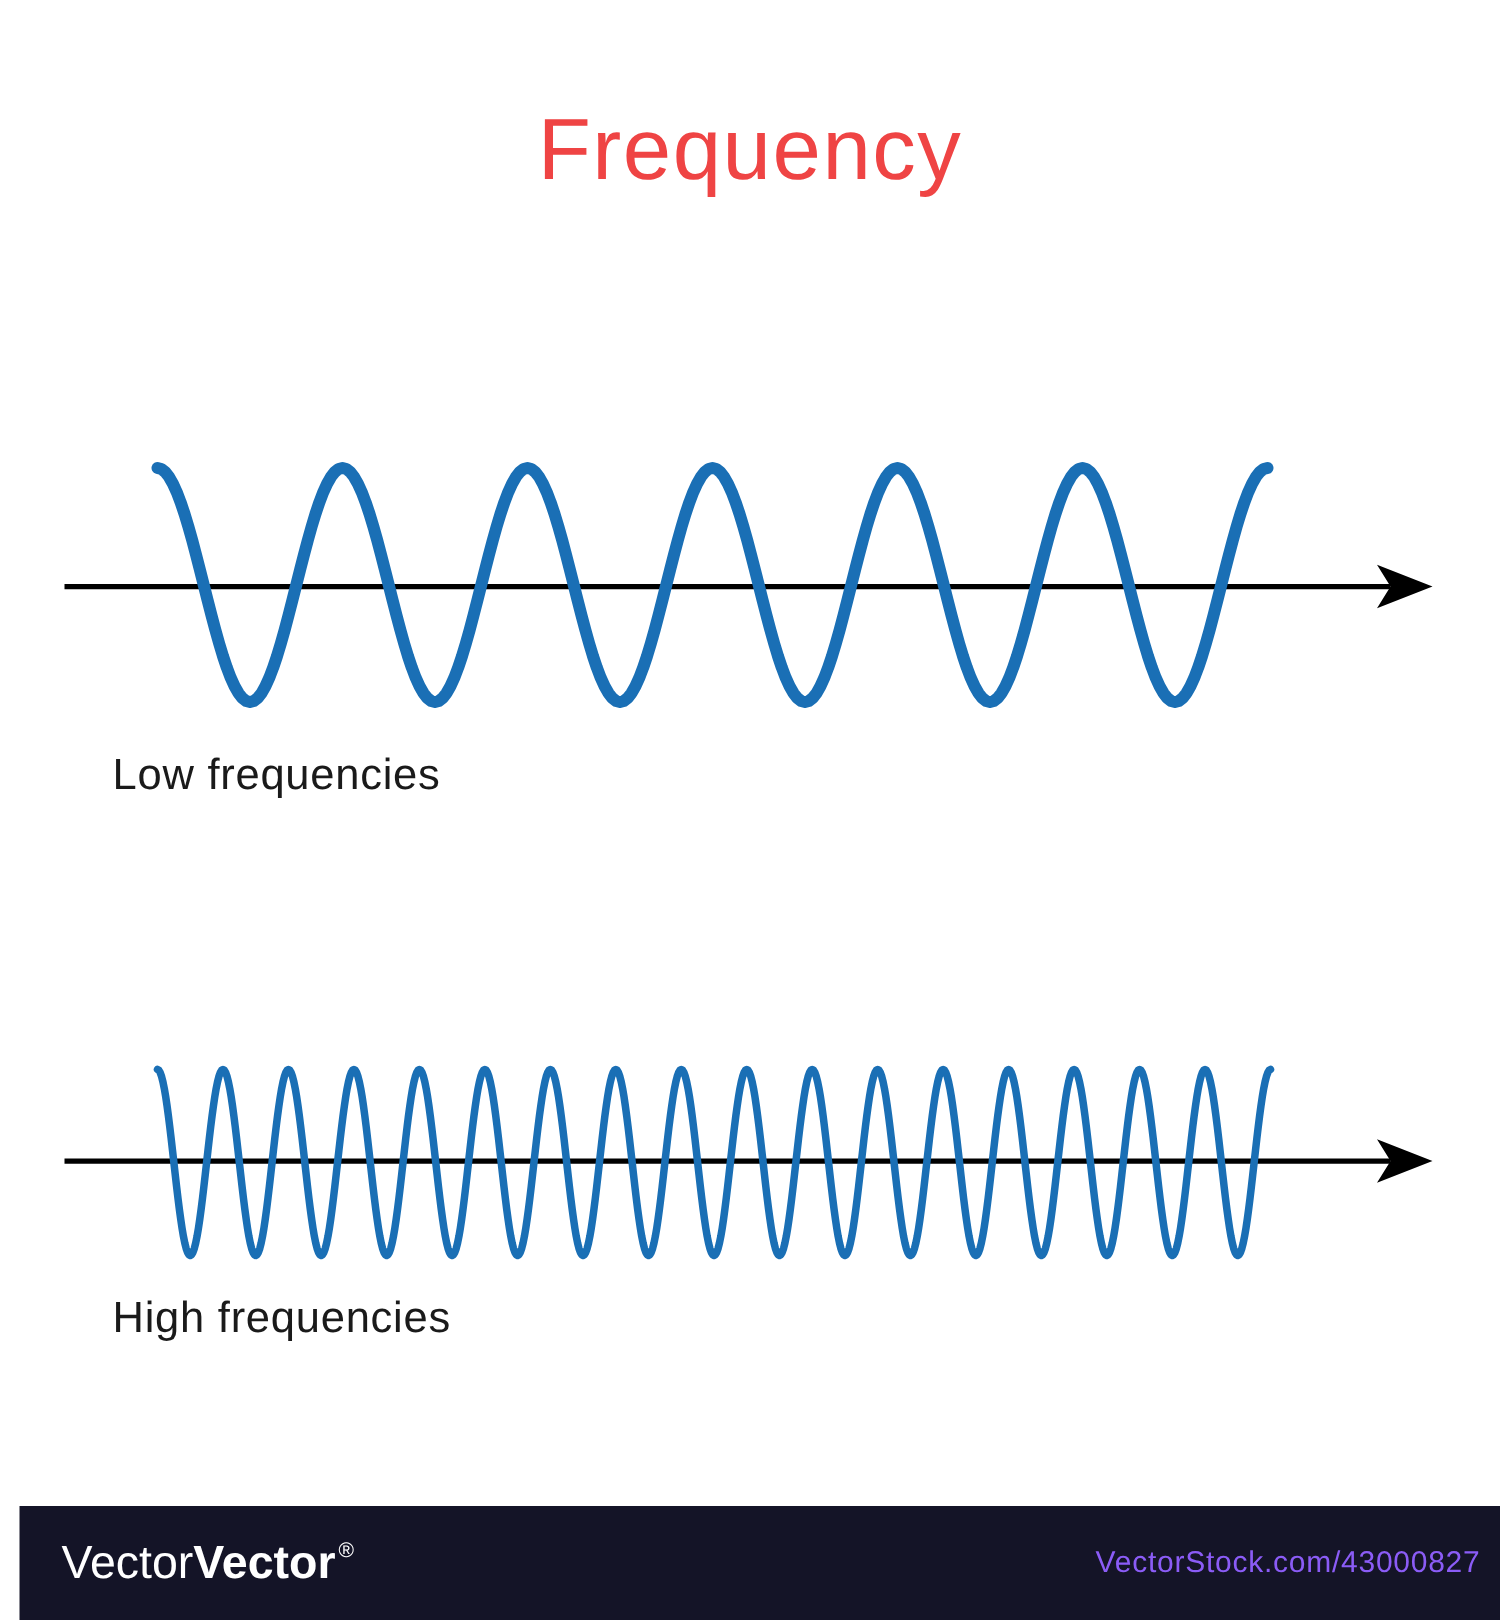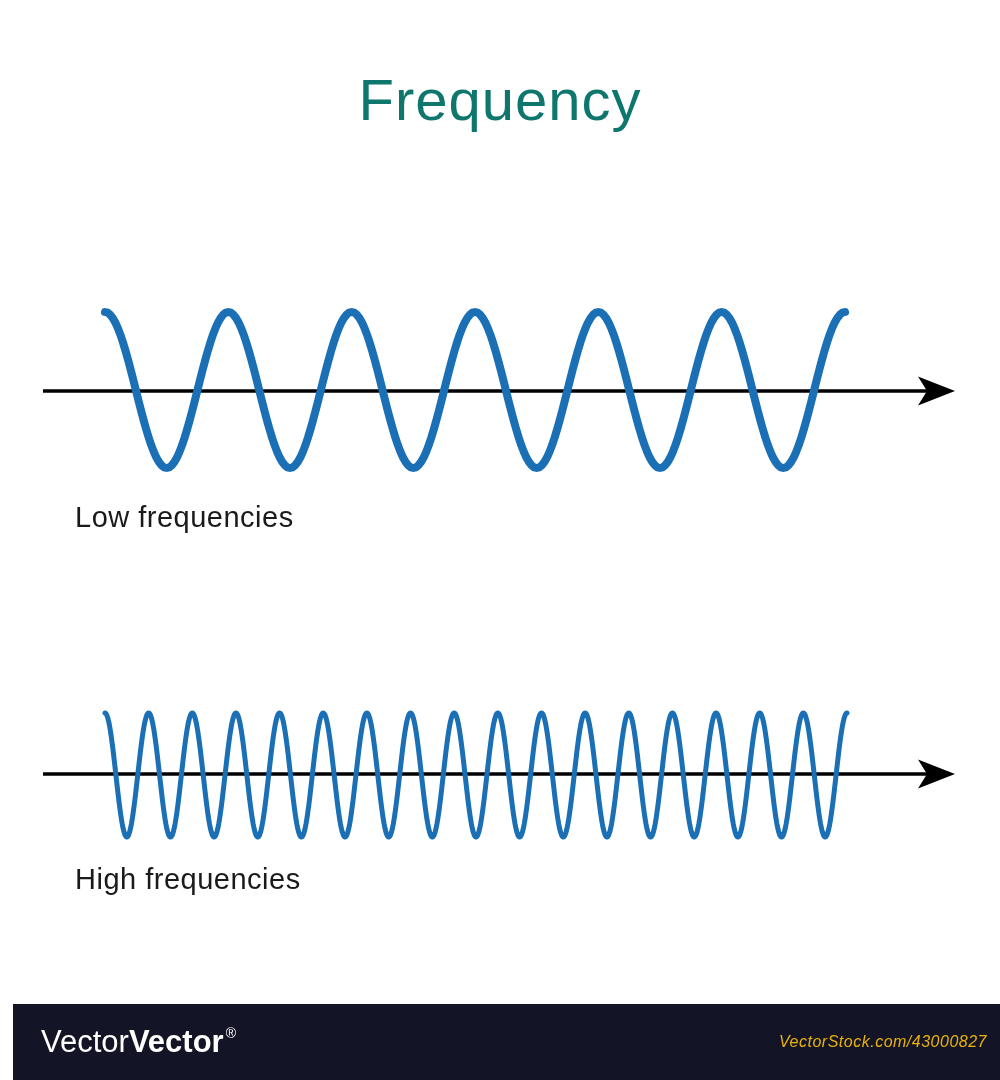--- a/index.html
+++ b/index.html
@@ -23,7 +23,7 @@
     text-align: center;
     font-size: 58px;
     font-weight: 400;
-    color: #0f766e;
+    color: #ef4444;
     letter-spacing: 1px;
   }
   #wave-svg {

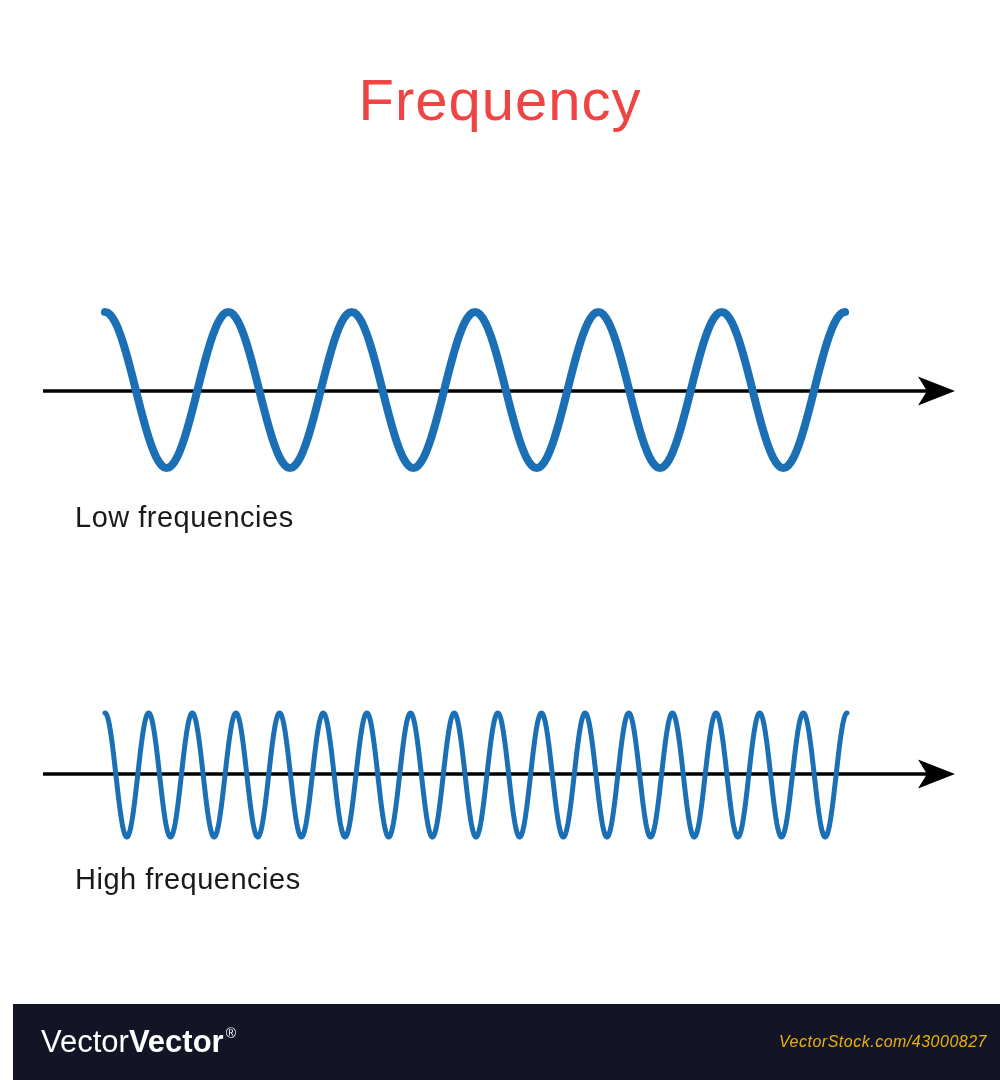--- a/index.html
+++ b/index.html
@@ -65,11 +65,10 @@
     margin-left: 2px;
   }
   .url {
-    color: #eab308;
-    font-size: 16px;
+    color: #8b5cf6;
+    font-size: 20px;
     font-weight: 400;
     letter-spacing: 0.5px;
-    font-style: italic;
   }
 </style>
 </head>

